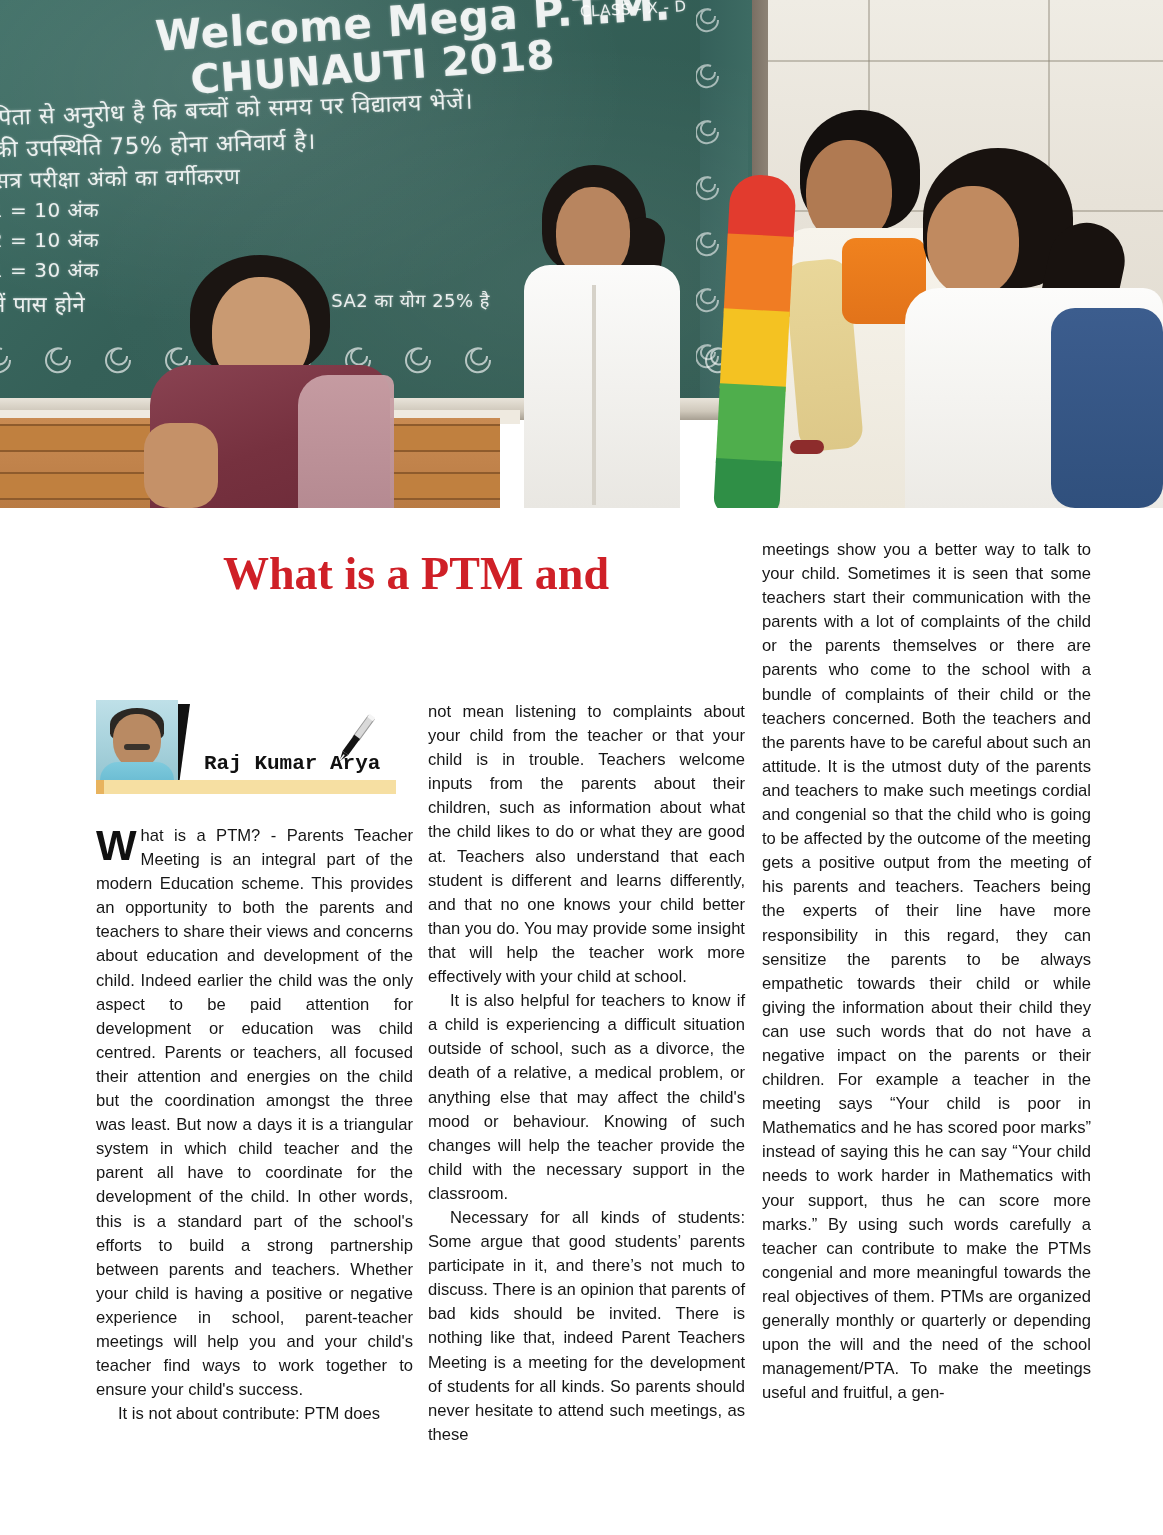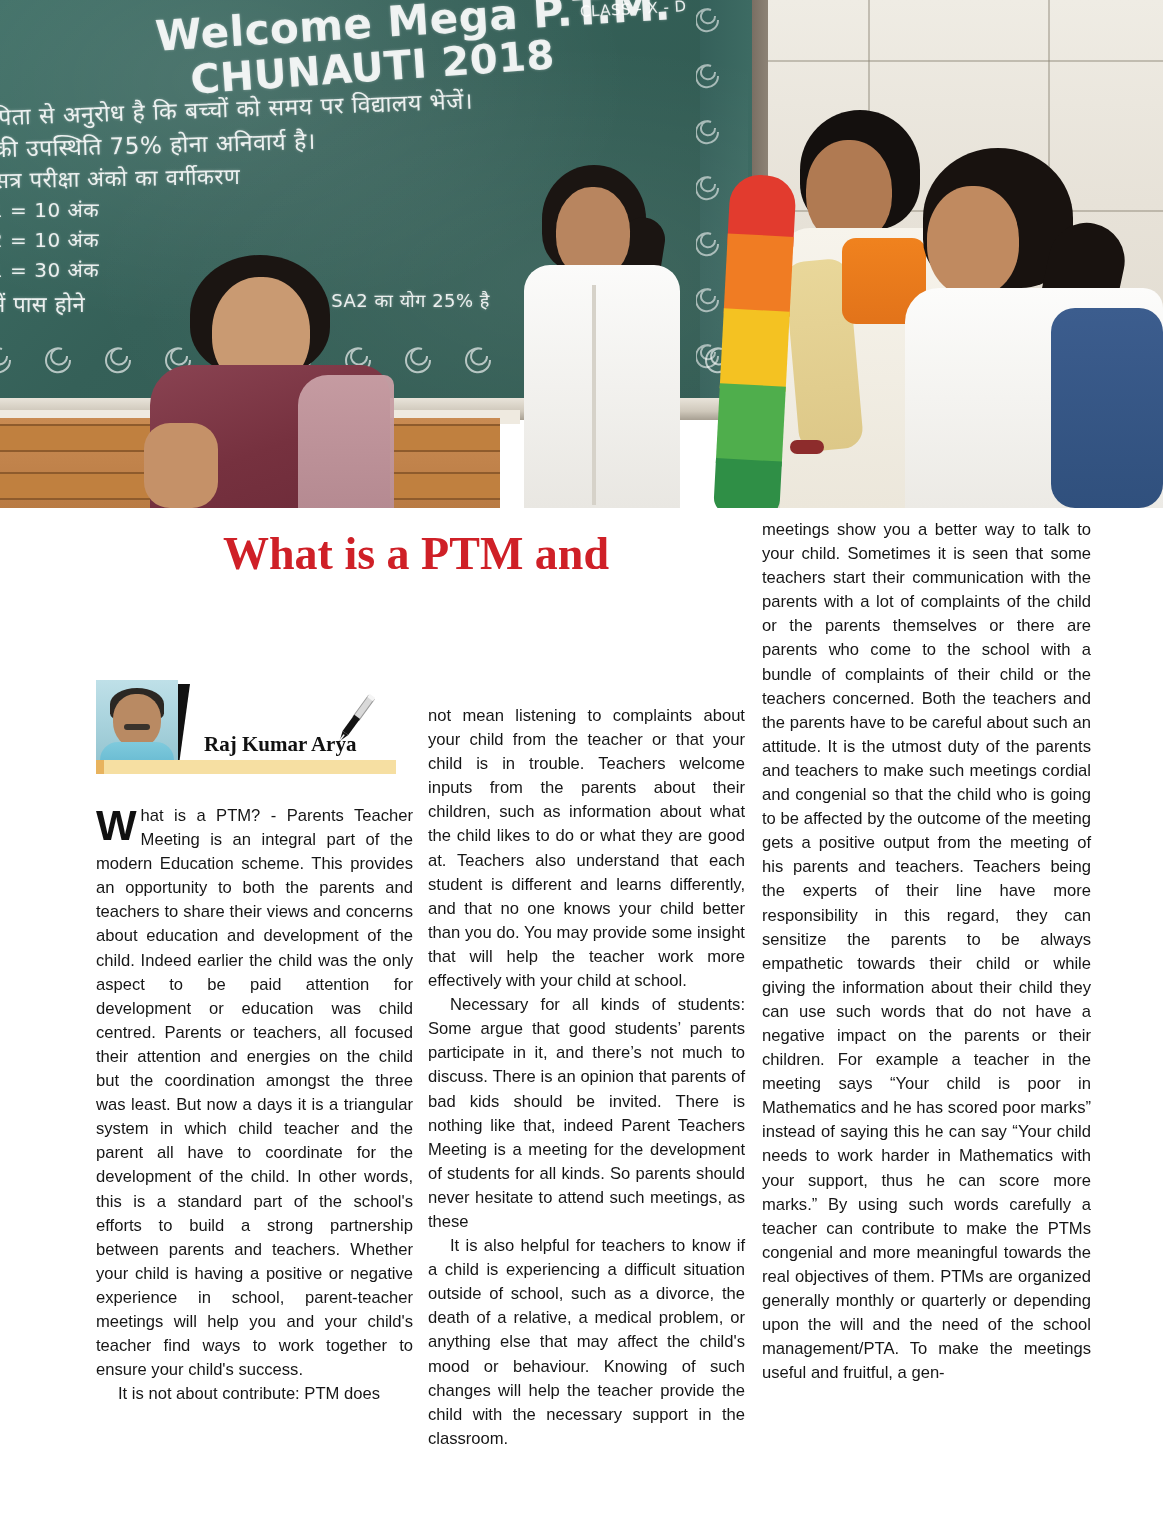--- a/index.html
+++ b/index.html
@@ -155,7 +155,7 @@
     background:linear-gradient(180deg,#3c5d8e,#30507d); border-radius:24px; }
 
   
-  .article { position:absolute; left:0; top:508px; width:1163px; height:817px; }
+  .article { position:absolute; left:0; top:528px; width:1163px; height:817px; }
 
   .headline {
     position:absolute; left:96px; top:18px; width:640px;

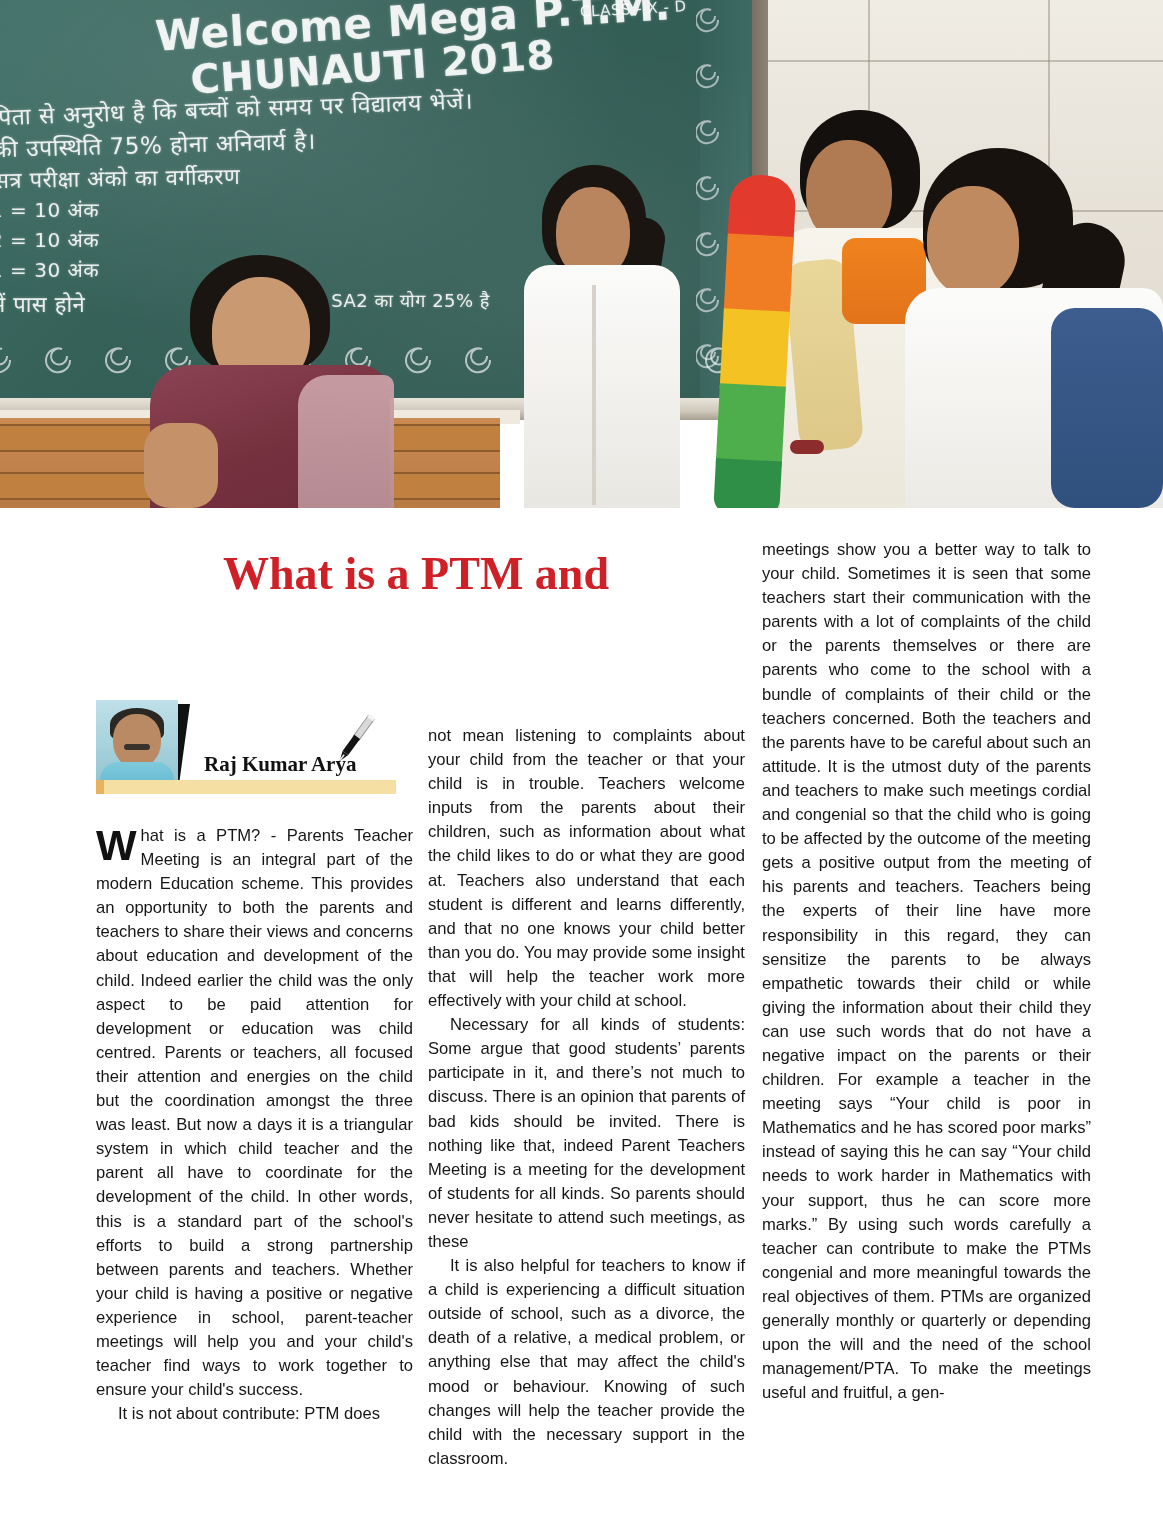--- a/index.html
+++ b/index.html
@@ -214,7 +214,7 @@
   .col p { margin:0; text-indent:22px; }
   .col p.first { text-indent:0; }
   .col1 { left:96px;  top:296px; width:317px; }
-  .col2 { left:428px; top:172px; width:317px;margin-top:24px; }
+  .col2 { left:428px; top:172px; width:317px; }
   .col3 { left:762px; top:10px;  width:329px; }
 
   .dropcap {

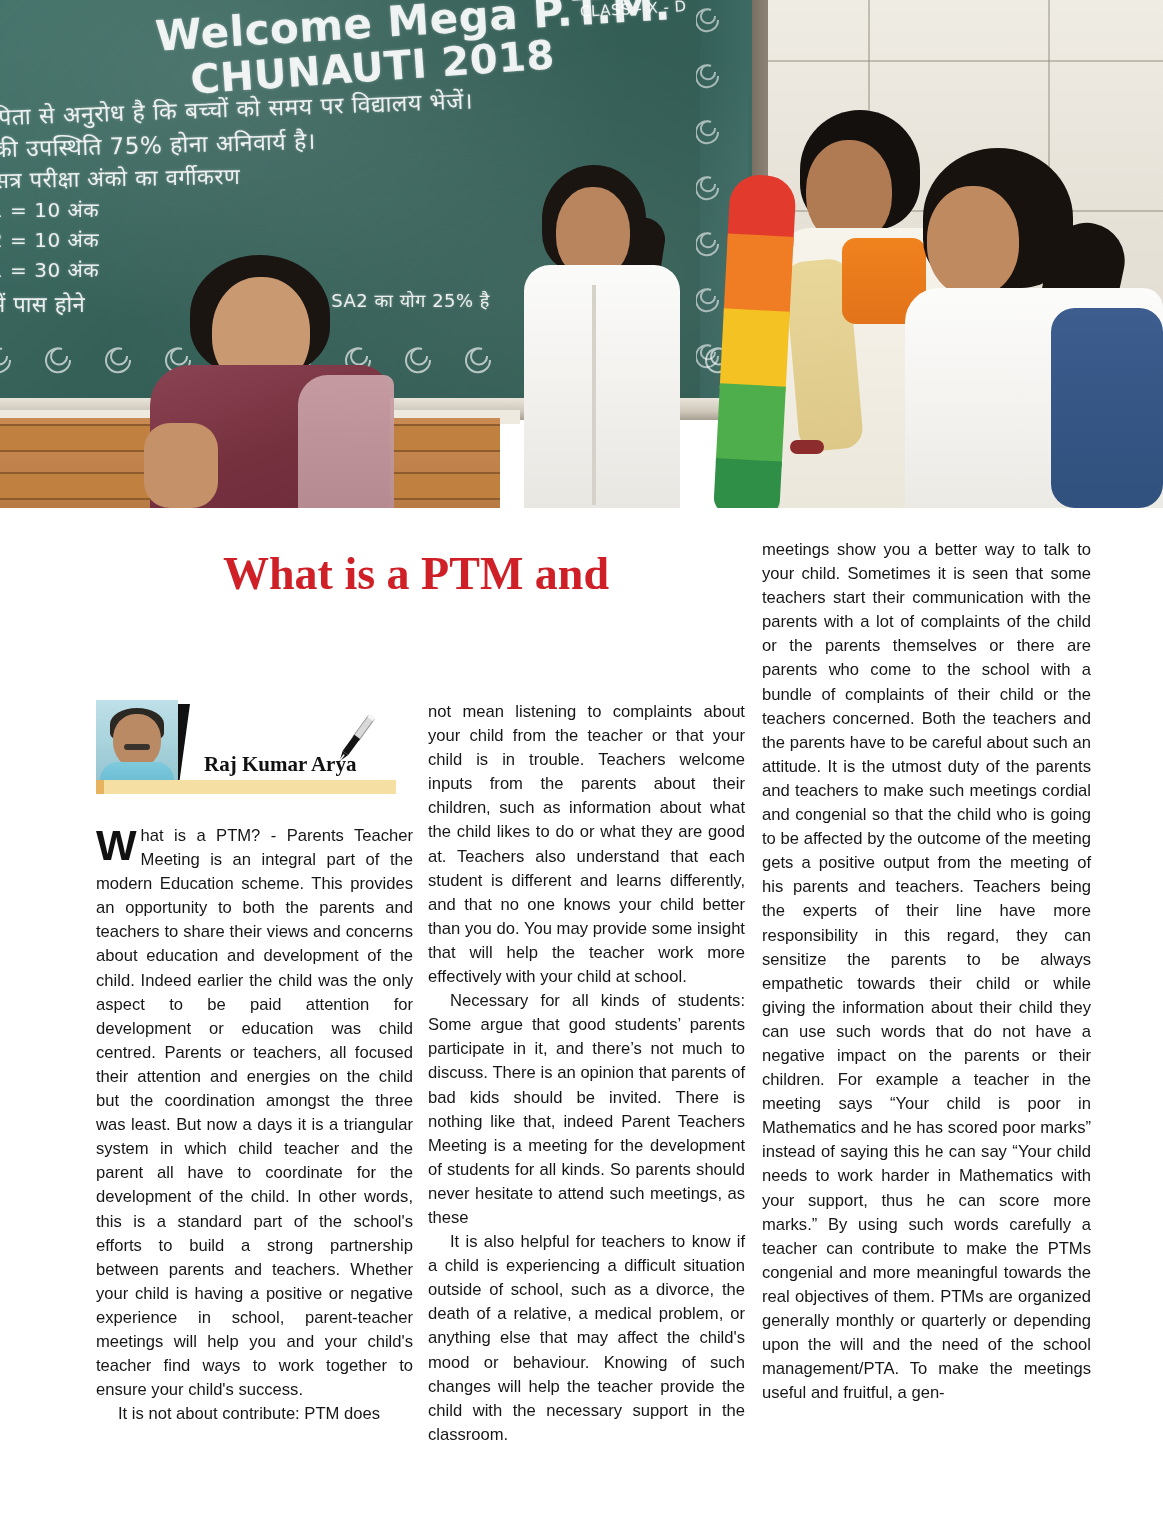--- a/index.html
+++ b/index.html
@@ -195,7 +195,7 @@
   .byline-bar-cap { position:absolute; left:0; top:80px; width:8px; height:14px; background:#e8b35e; }
   .byline-name {
     position:absolute; left:108px; top:52px;
-    font-family:Liberation Serif, serif;
+    font-family:Liberation Mono, monospace;
     font-weight:700; font-size:21px; color:#111;text-align:center;
   }
   .byline-pen { position:absolute; left:236px; top:8px; width:46px; height:62px; }

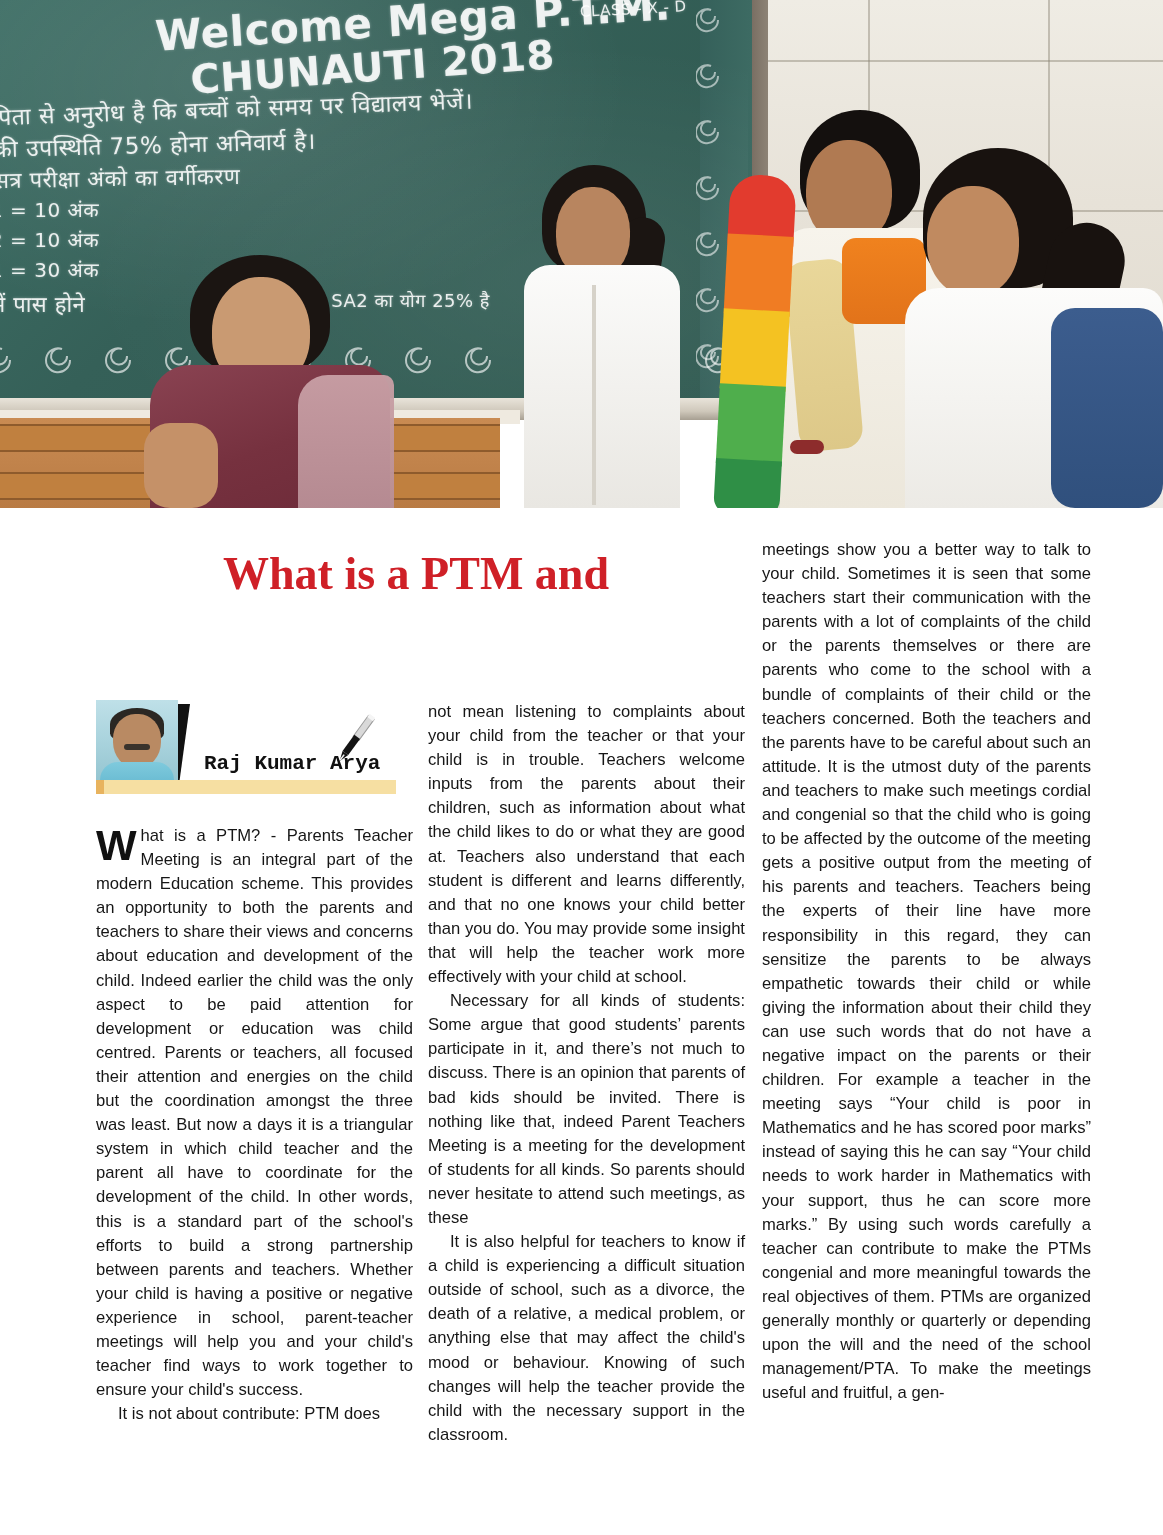--- a/index.html
+++ b/index.html
@@ -375,8 +375,8 @@
 
   <div class="col col2">
     <p class="first">not mean listening to complaints about your child from the teacher or that your child is in trouble. Teachers welcome inputs from the parents about their children, such as information about what the child likes to do or what they are good at. Teachers also understand that each student is different and learns differently, and that no one knows your child better than you do. You may provide some insight that will help the teacher work more effectively with your child at school.</p>
+    <p>It is also helpful for teachers to know if a child is experiencing a difficult situation outside of school, such as a divorce, the death of a relative, a medical problem, or anything else that may affect the child's mood or behaviour. Knowing of such changes will help the teacher provide the child with the necessary support in the classroom.</p>
     <p>Necessary for all kinds of students: Some argue that good students’ parents participate in it, and there’s not much to discuss. There is an opinion that parents of bad kids should be invited. There is nothing like that, indeed Parent Teachers Meeting is a meeting for the development of students for all kinds. So parents should never hesitate to attend such meetings, as these</p>
-    <p>It is also helpful for teachers to know if a child is experiencing a difficult situation outside of school, such as a divorce, the death of a relative, a medical problem, or anything else that may affect the child's mood or behaviour. Knowing of such changes will help the teacher provide the child with the necessary support in the classroom.</p>
   </div>
 
   <div class="col col3">

